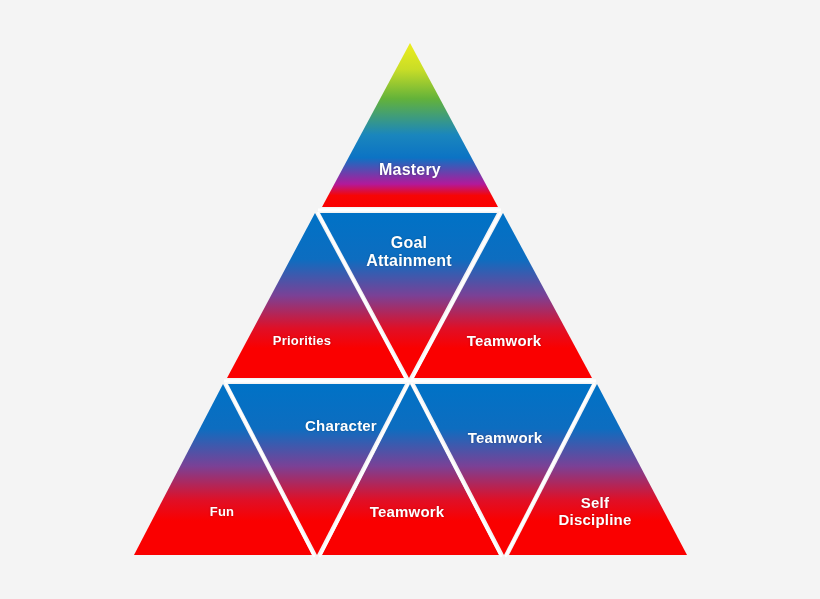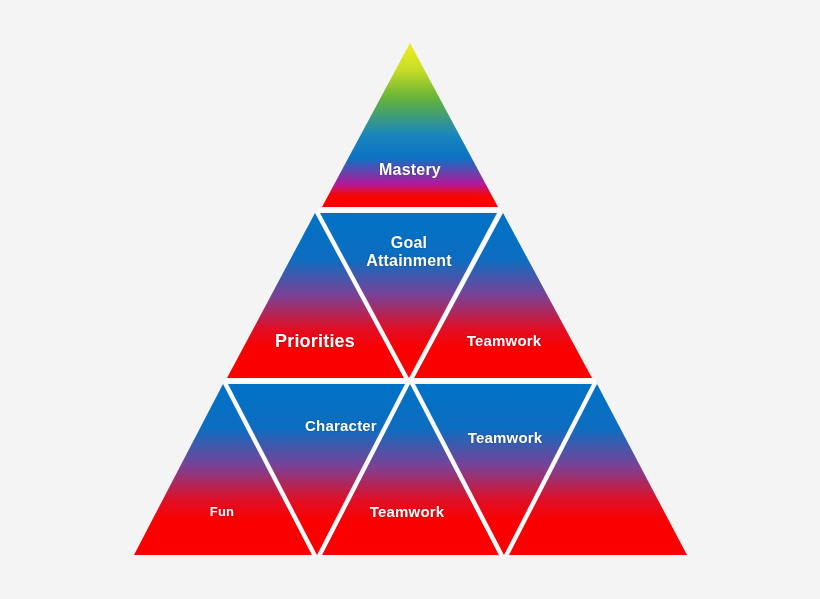--- a/index.html
+++ b/index.html
@@ -47,7 +47,7 @@
   }
   .lbl-mastery       { left: 410px; top: 170px; font-size: 16px; }
   .lbl-goal          { left: 409px; top: 252px; font-size: 16px; }
-  .lbl-priorities    { left: 315px; top: 341px; font-size: 18px; }
+  .lbl-priorities    { left: 302px; top: 341px; font-size: 13px; }
   .lbl-service       { left: 504px; top: 341px; font-size: 15px; }
   .lbl-character     { left: 317px; top: 426px; font-size: 15px; margin-left: 24px; }
   .lbl-teamwork      { left: 505px; top: 438px; font-size: 15px; }

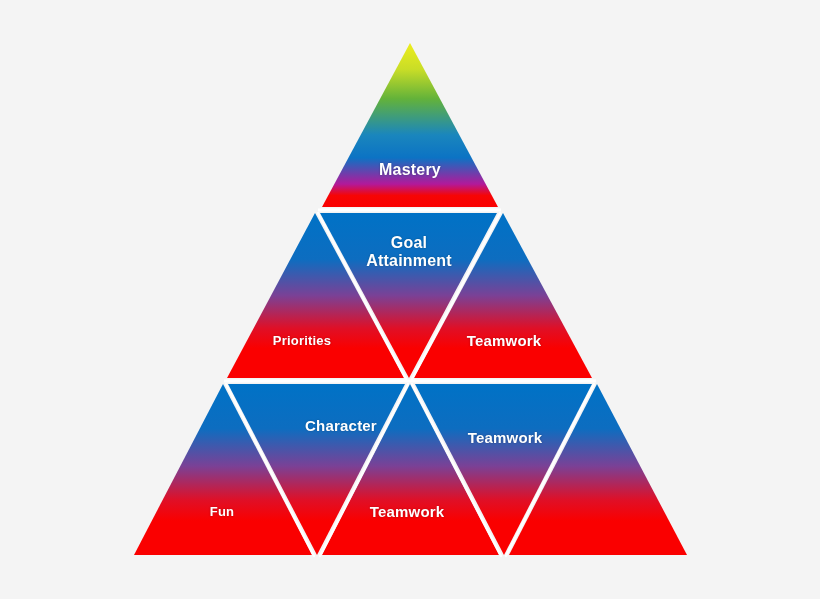--- a/index.html
+++ b/index.html
@@ -138,6 +138,8 @@
     <div class="cell-label lbl-character">Character</div>
     <div class="cell-label lbl-passion">Teamwork</div>
     <div class="cell-label lbl-teamwork">Teamwork</div>
+    <div class="cell-label lbl-selfdiscip">Self
+Discipline</div>
   </div>
 
 </div>

